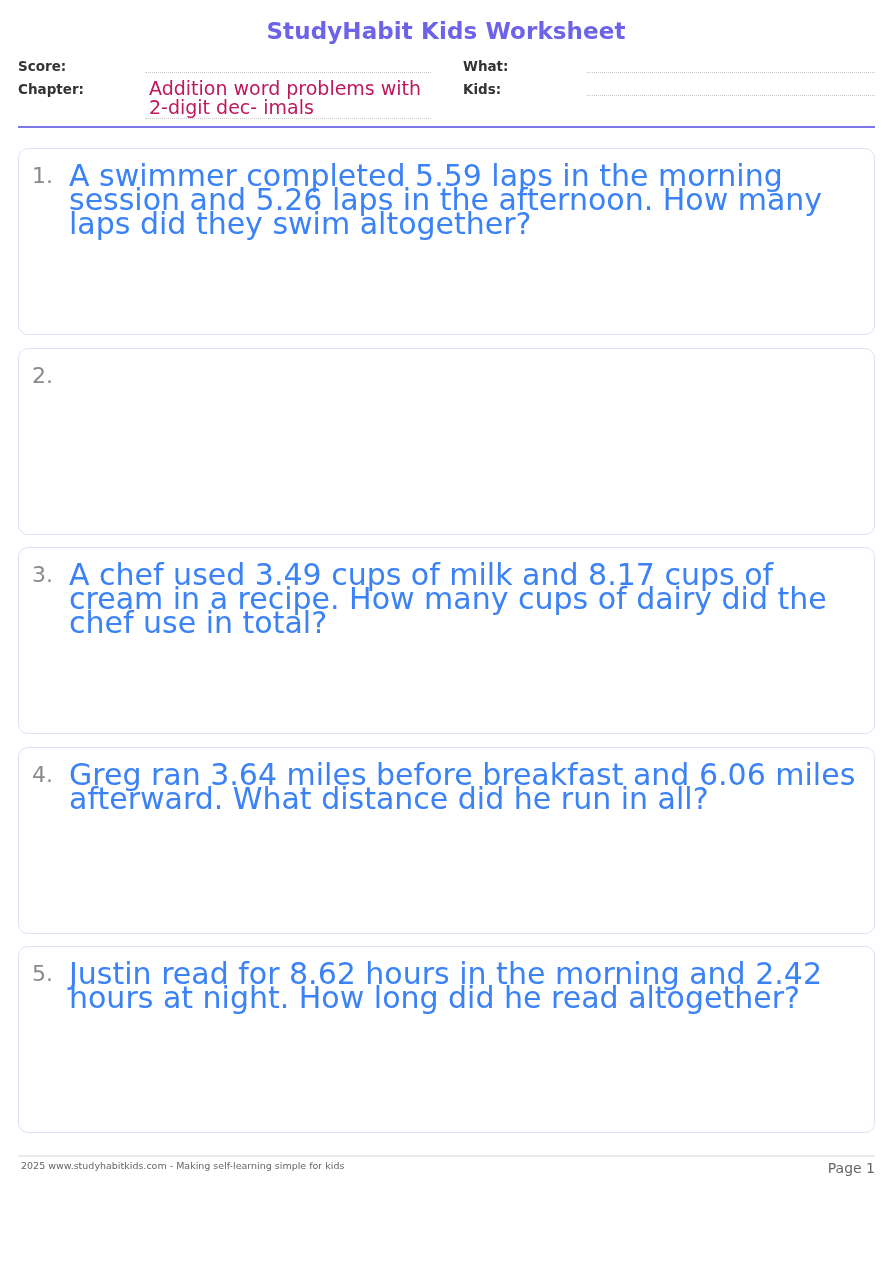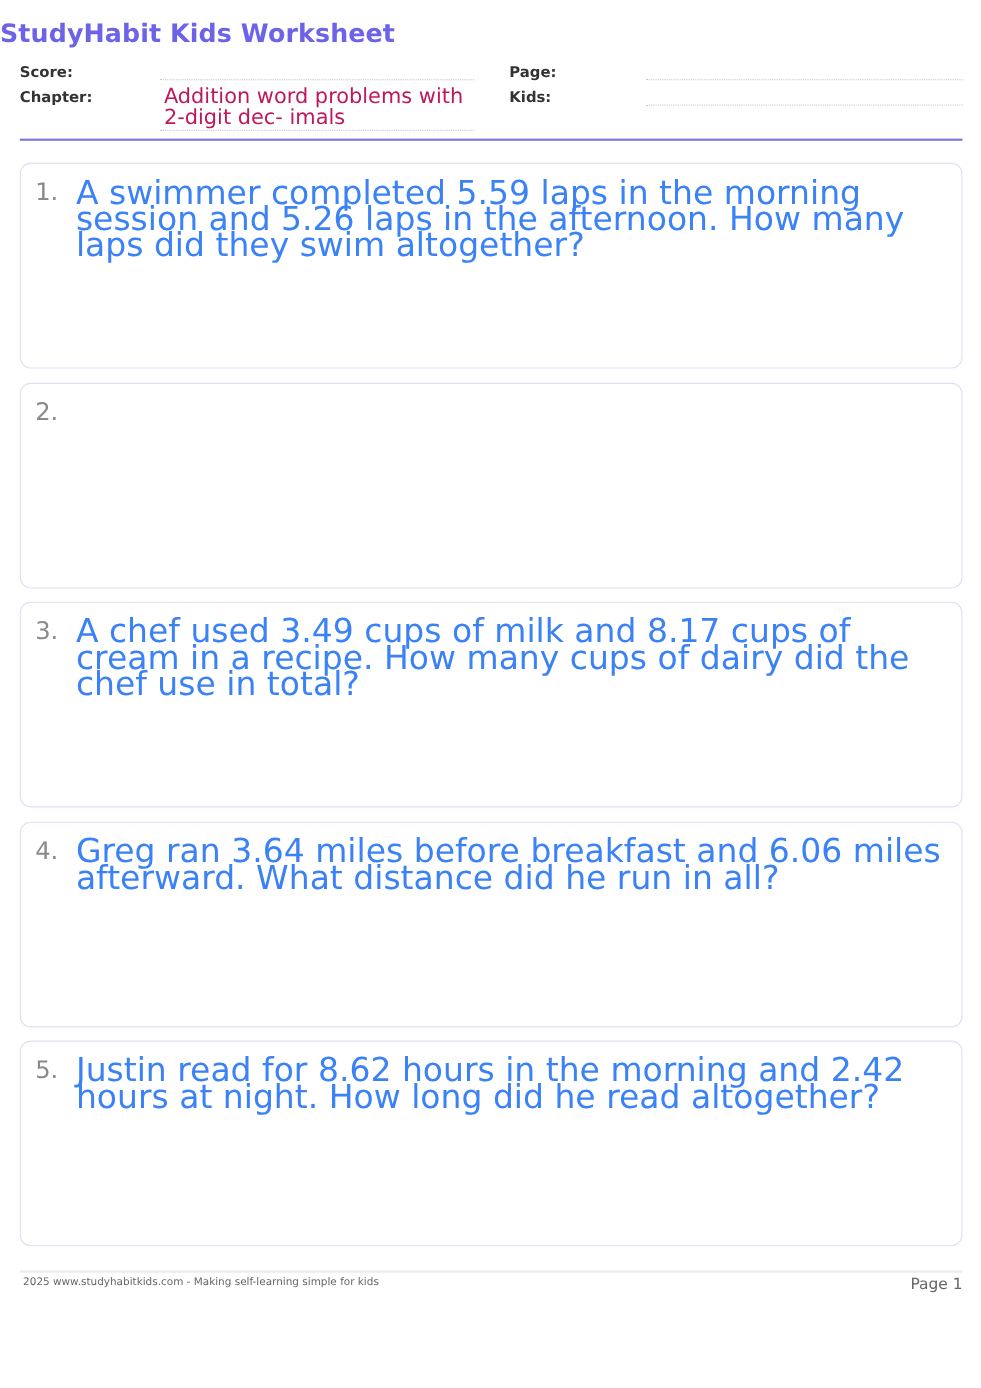--- a/index.html
+++ b/index.html
@@ -21,6 +21,7 @@
       top: 18px;
       left: 0;
       width: 892px;
+      text-align: center;
       font-size: 23px;
       font-weight: bold;
       color: #6c63e8;

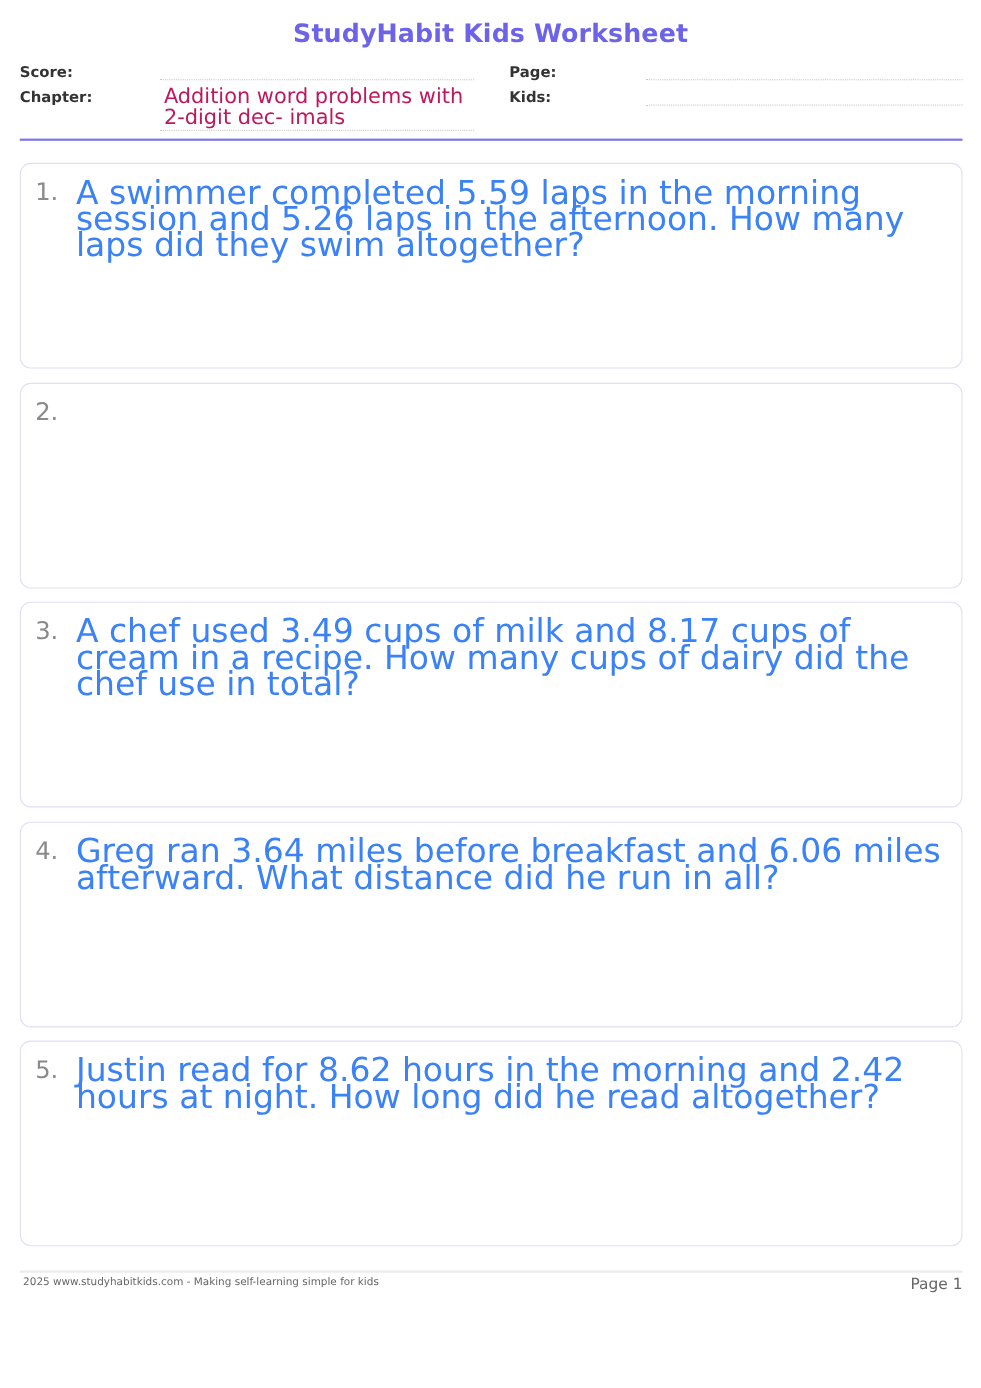--- a/index.html
+++ b/index.html
@@ -122,7 +122,7 @@
     <span>Addition word problems with 2-digit dec- imals</span>
   </div>
 
-  <div class="hdr-label" style="left:463px; top:58px;">Page:</div>
+  <div class="hdr-label" style="left:463px; top:58px;">What:</div>
   <div class="hdr-line" style="left:587px; top:72px; width:288px;"></div>
 
   <div class="hdr-label" style="left:463px; top:81px;">Kids:</div>

